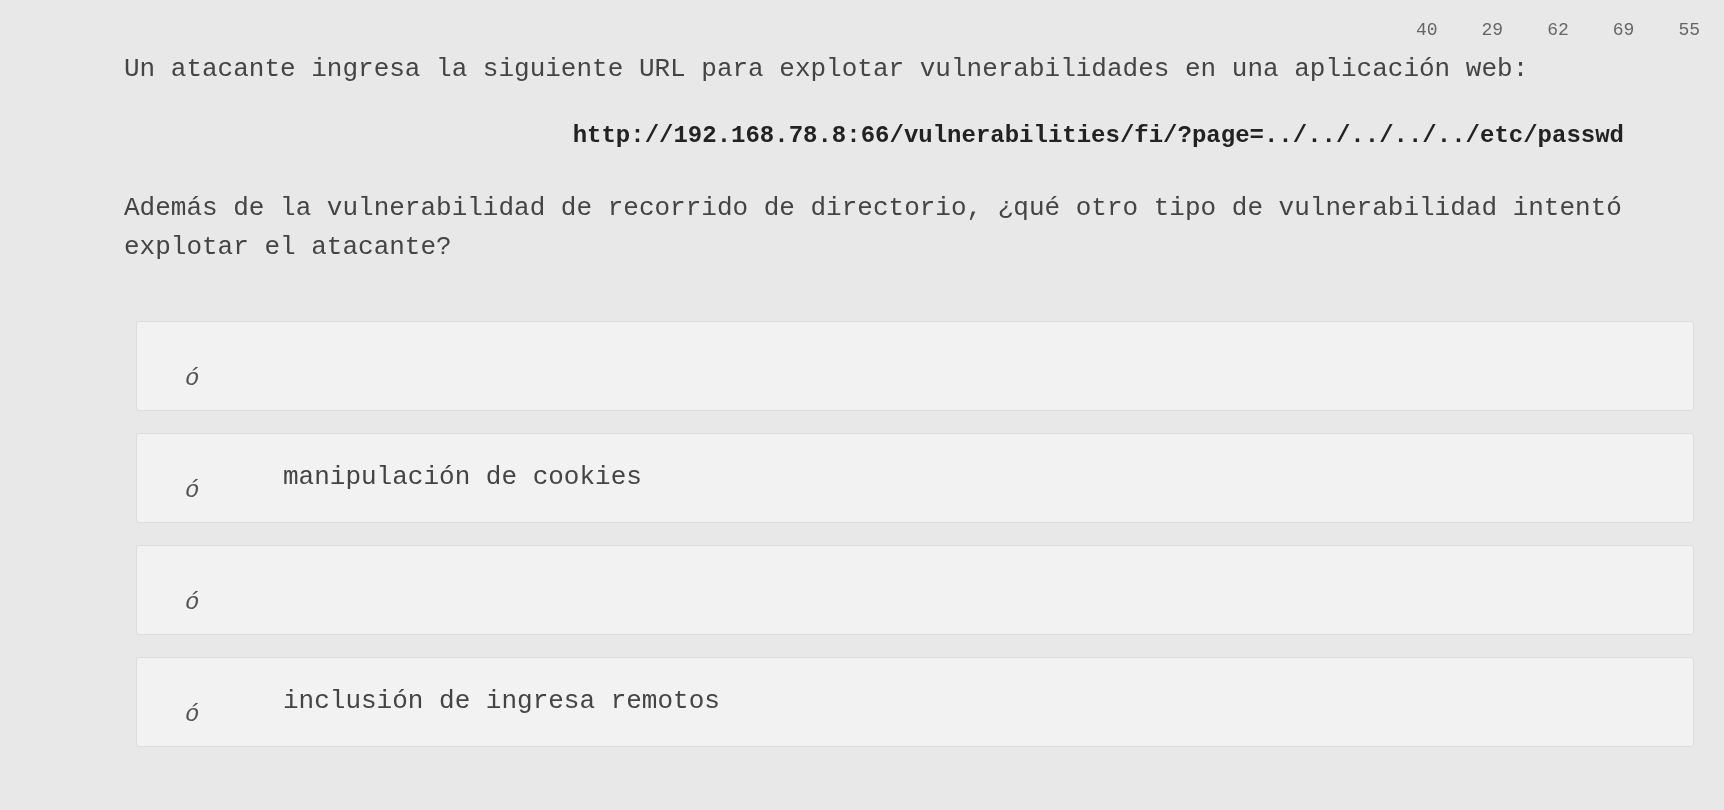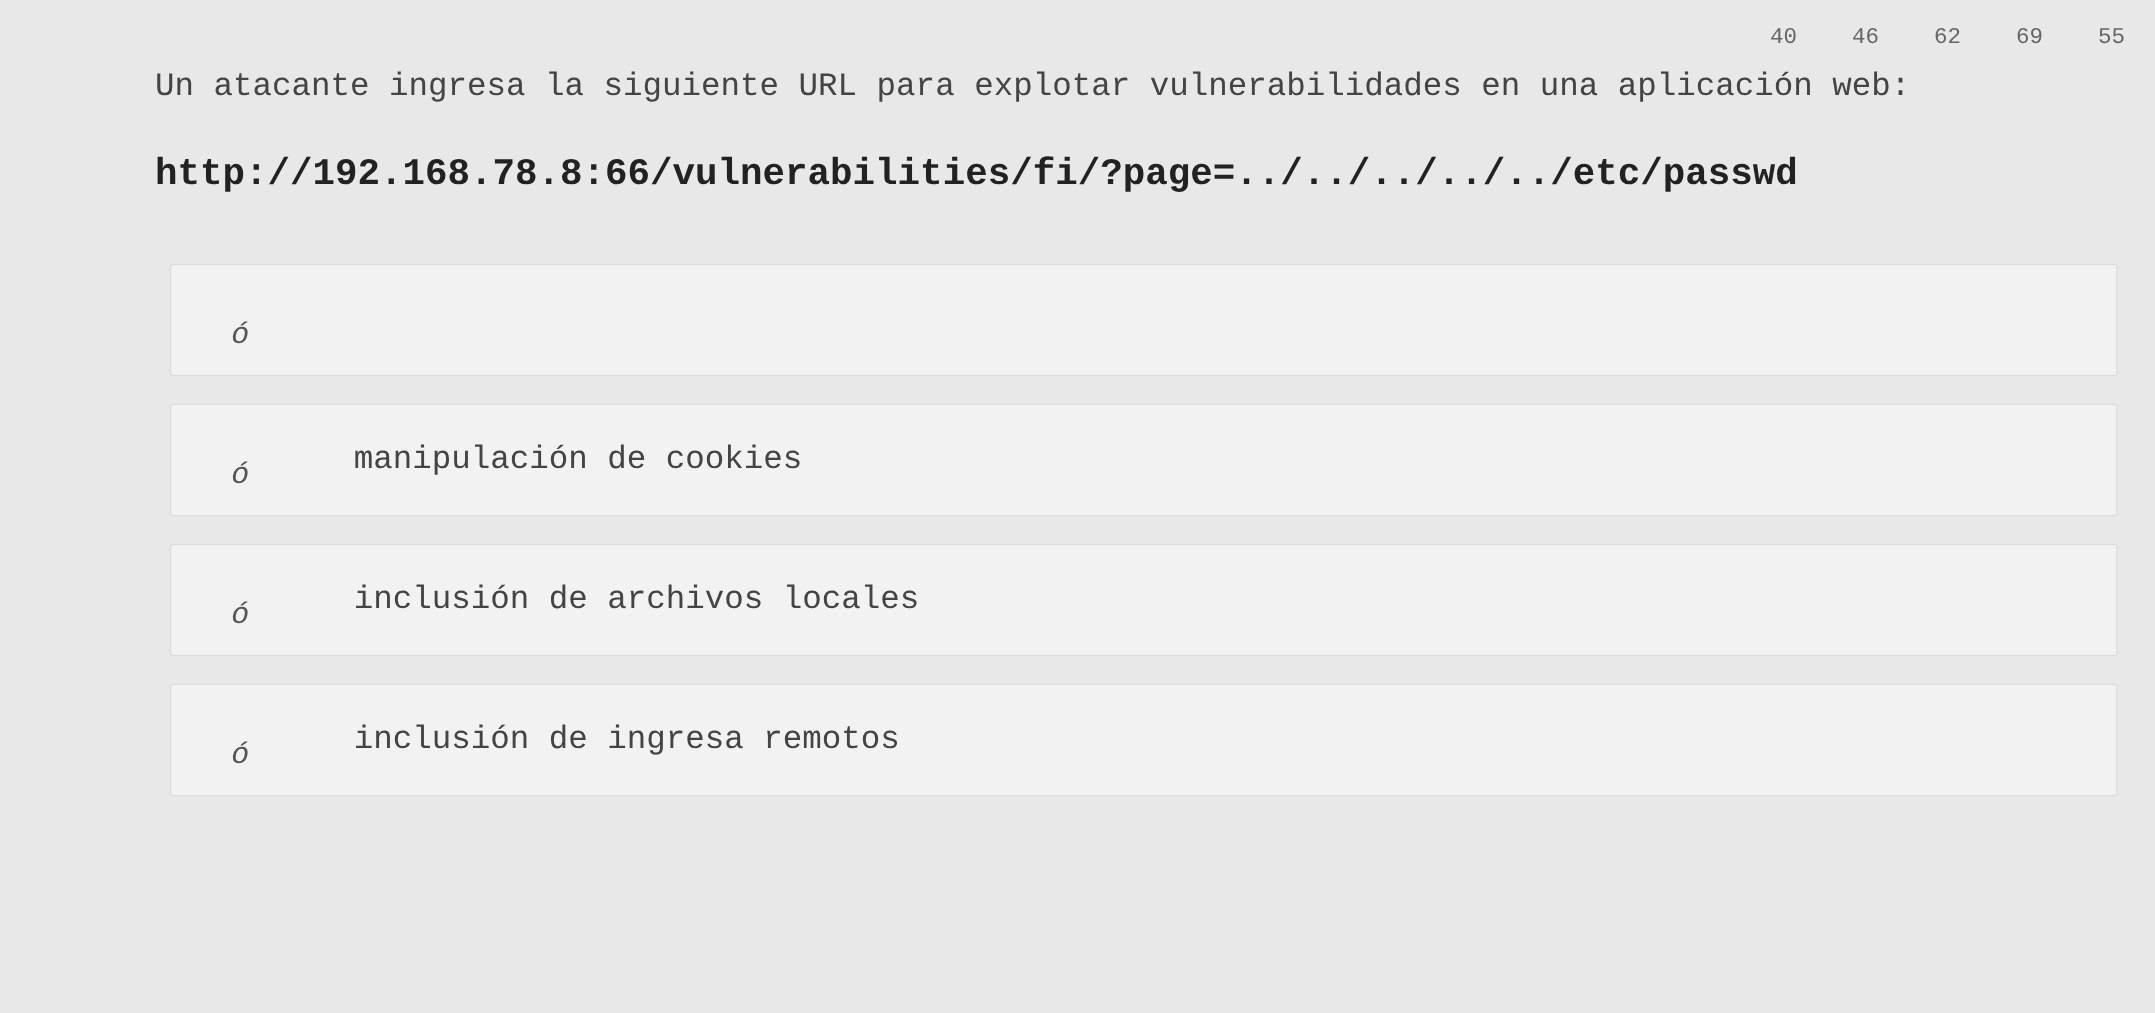--- a/index.html
+++ b/index.html
@@ -84,7 +84,7 @@
 
 <div class="top-nav">
   <span>40</span>
-  <span>46</span>
+  <span>29</span>
   <span>62</span>
   <span>69</span>
   <span>55</span>

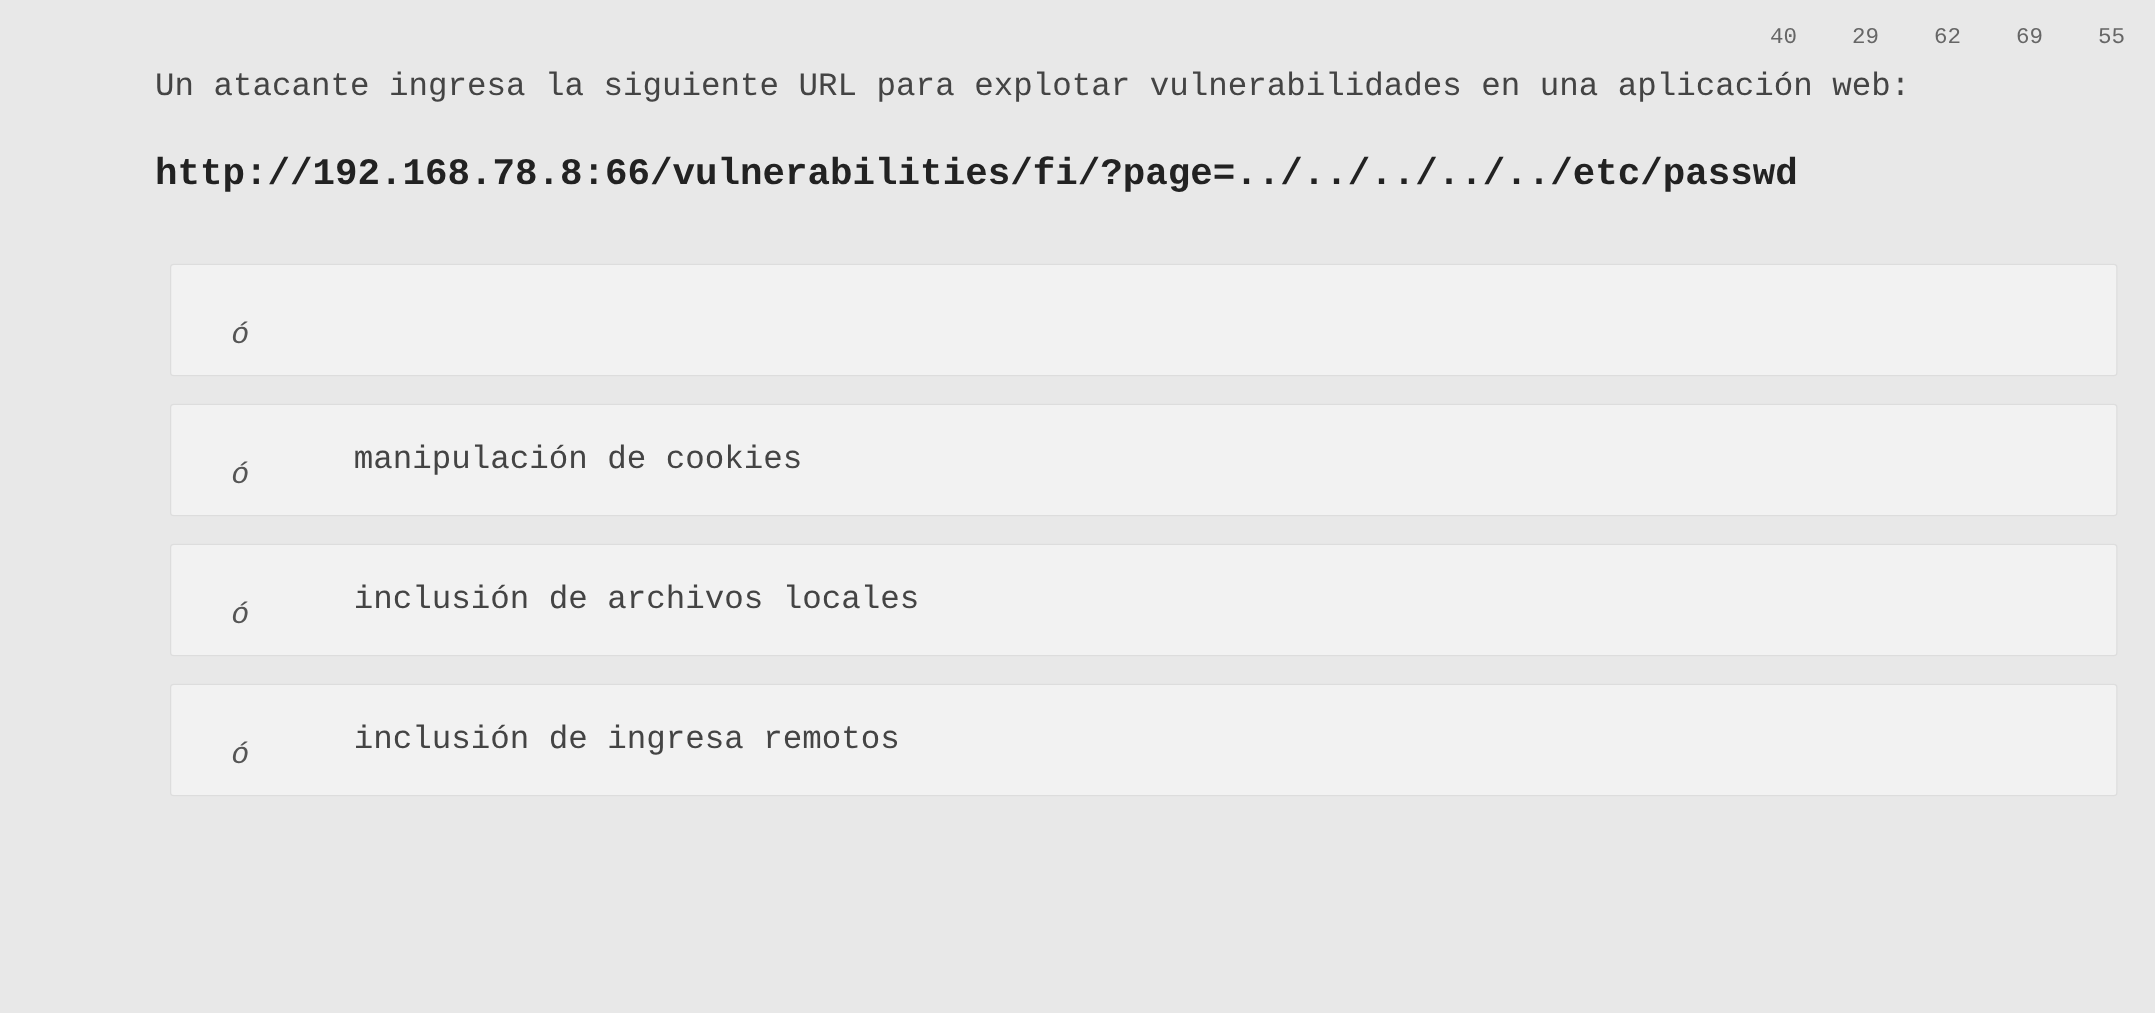--- a/index.html
+++ b/index.html
@@ -37,11 +37,12 @@
       margin-bottom: 30px;
     }
     .url-text {
-      font-size: 30px;
+      font-size: 24px;
       font-weight: bold;
       color: #222;
       margin-bottom: 36px;
       line-height: 1.4;
+      text-align: right;
     }
     .question-followup {
       font-size: 26px;

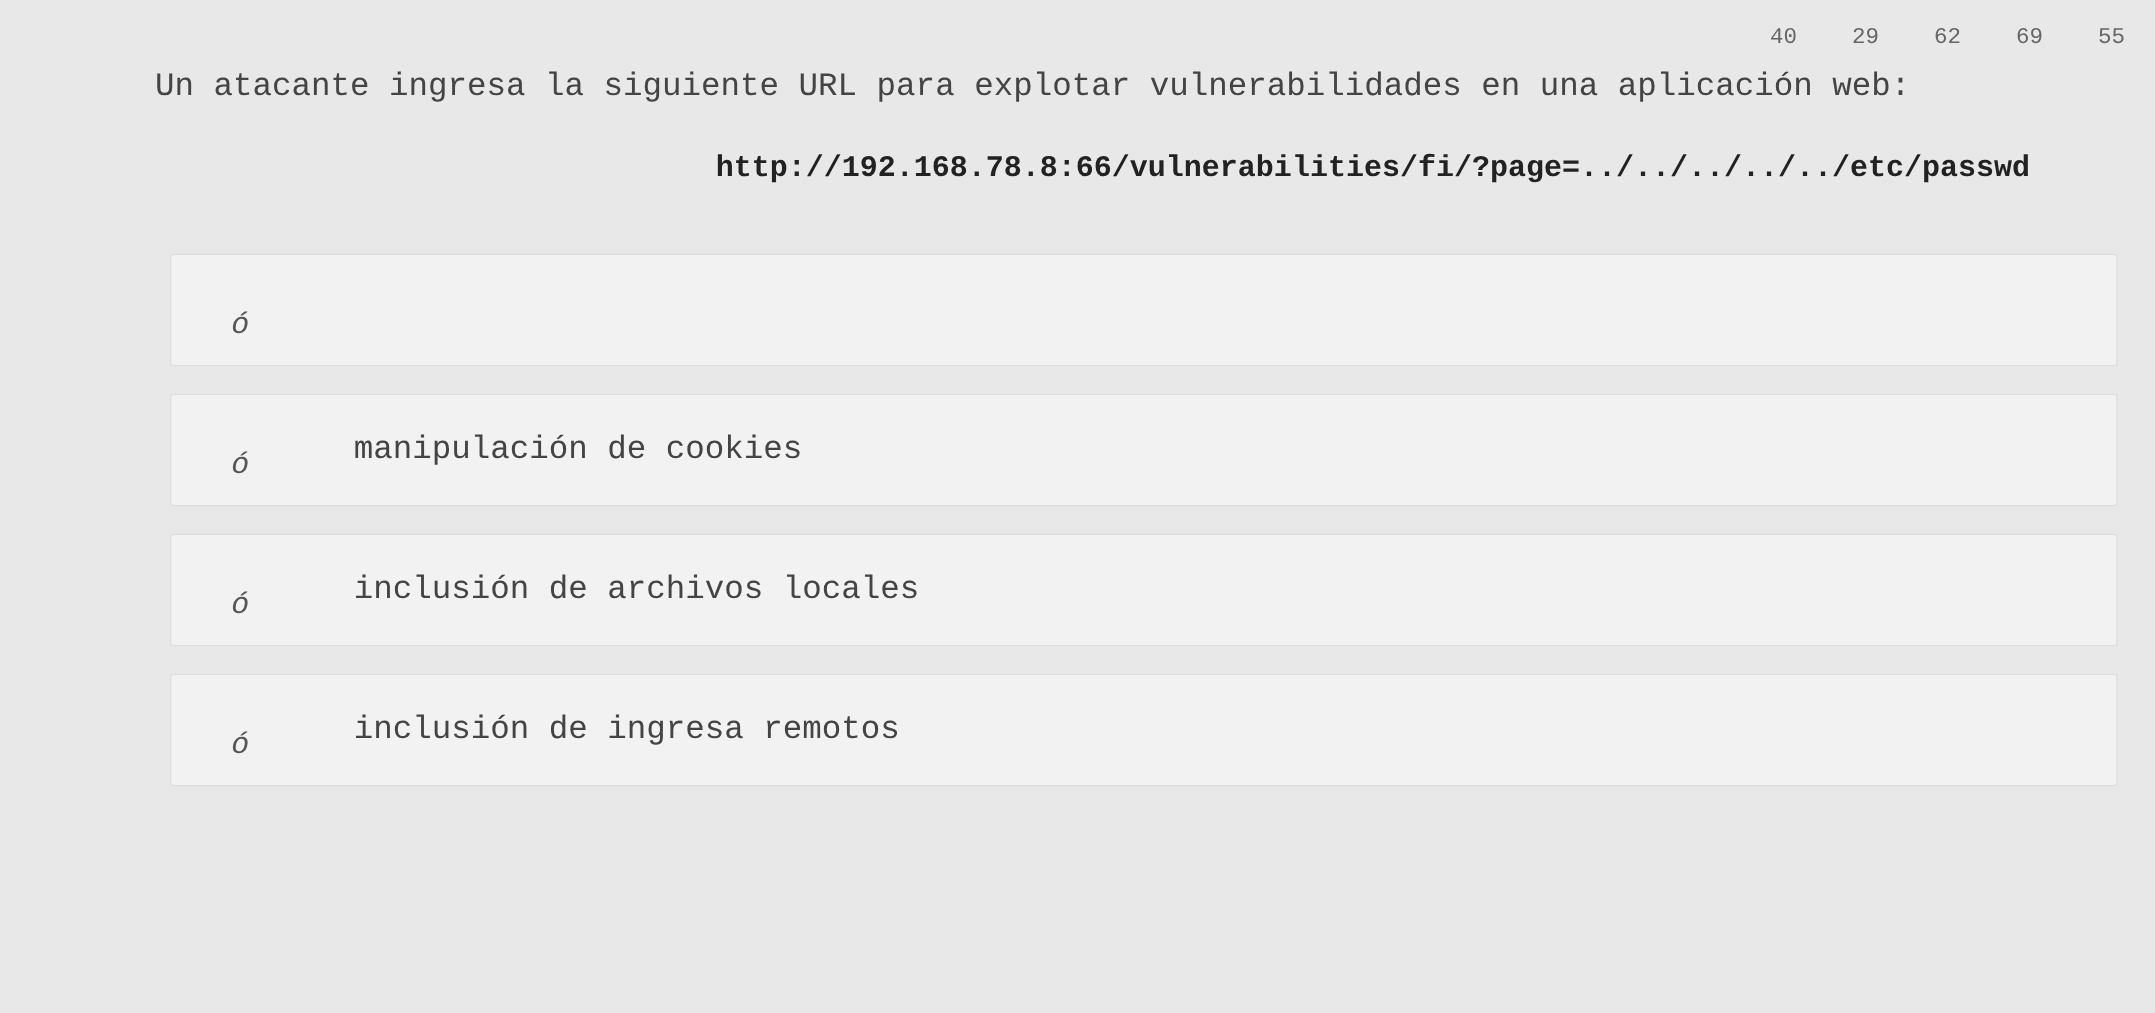--- a/index.html
+++ b/index.html
@@ -94,6 +94,7 @@
 <div class="question-area">
   <p class="question-text">Un atacante ingresa la siguiente URL para explotar vulnerabilidades en una aplicación web:</p>
   <p class="url-text">http://192.168.78.8:66/vulnerabilities/fi/?page=../../../../../etc/passwd</p>
+  <p class="question-followup">Además de la vulnerabilidad de recorrido de directorio, ¿qué otro tipo de vulnerabilidad intentó explotar el atacante?</p>
 </div>
 
 <div class="options">

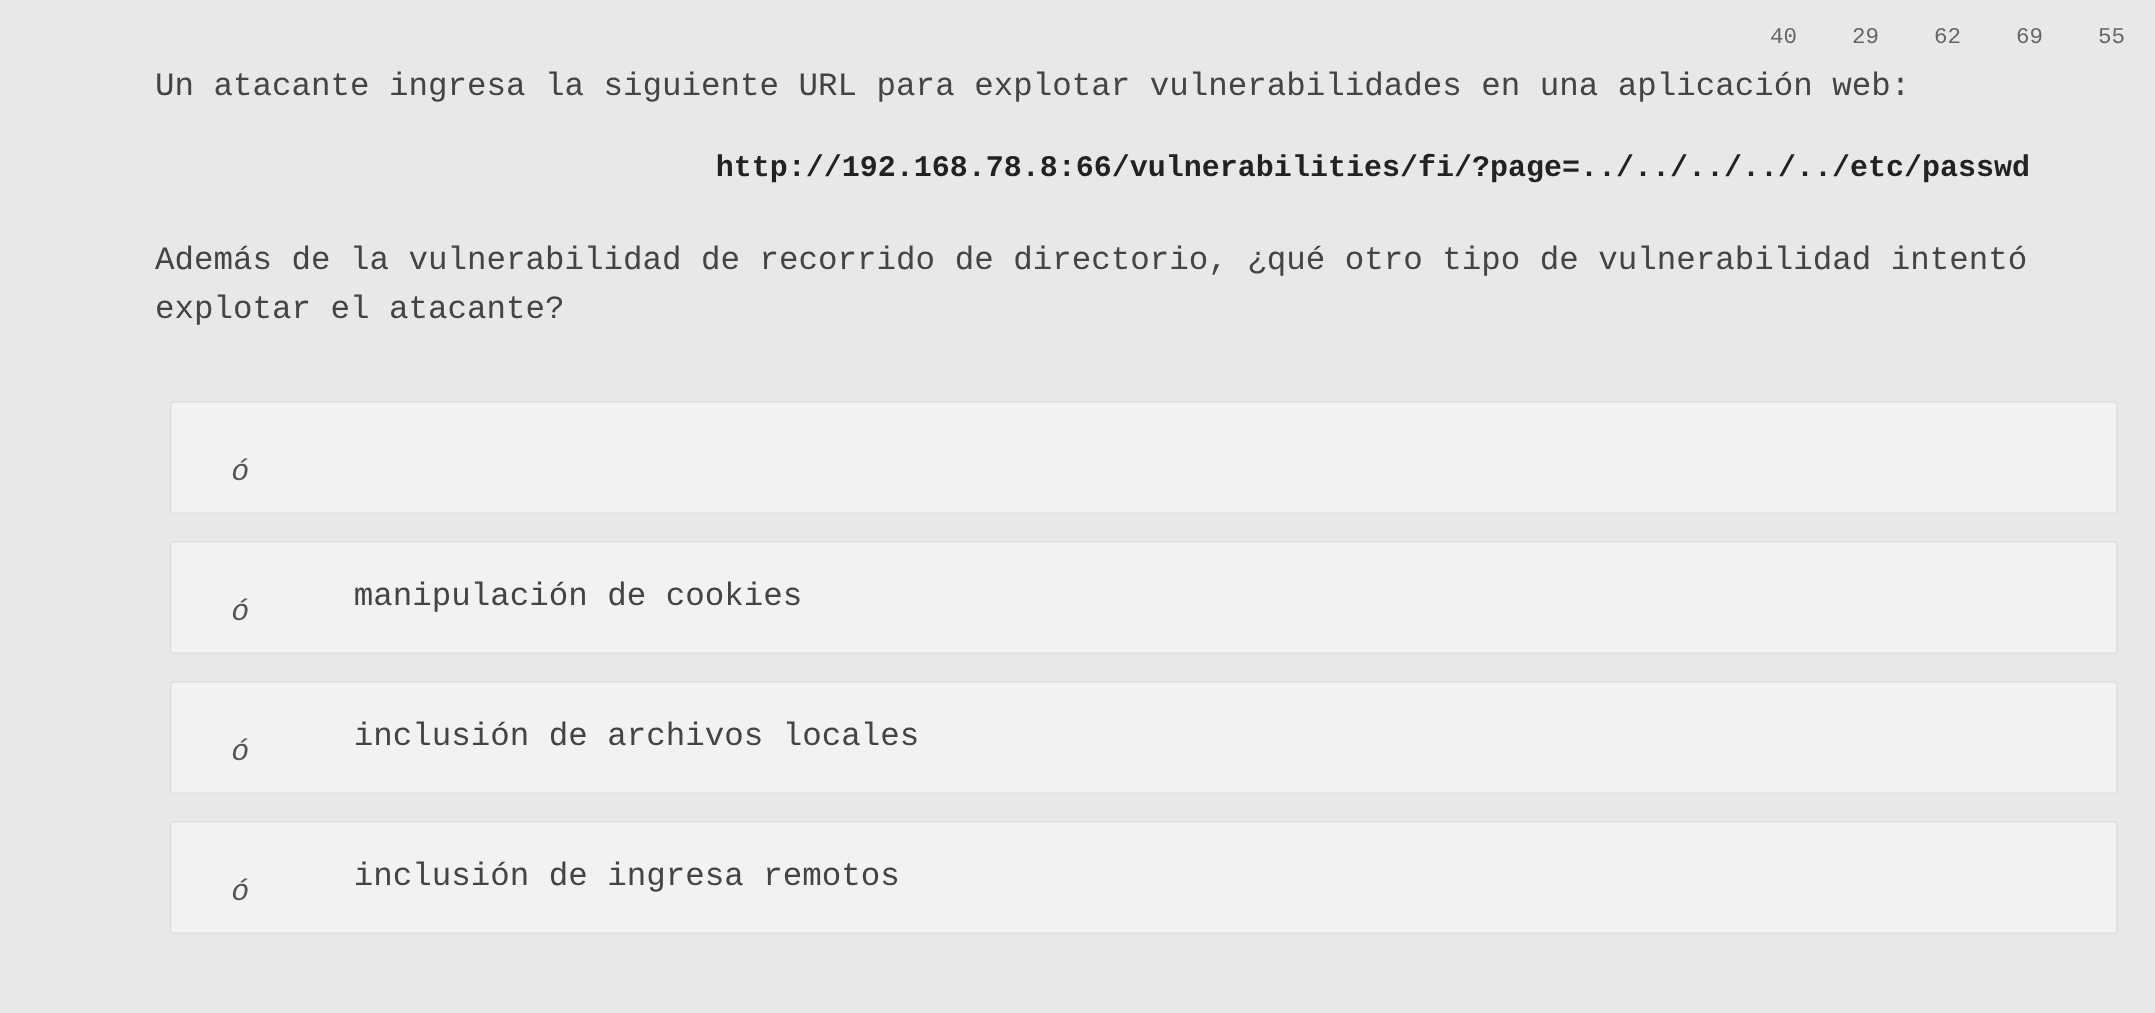--- a/index.html
+++ b/index.html
@@ -110,7 +110,6 @@
 
   <div class="option-item">
     <span class="radio-holder">ó</span>
-    <span class="option-label">inclusión de archivos locales</span>
   </div>
 
   <div class="option-item">

